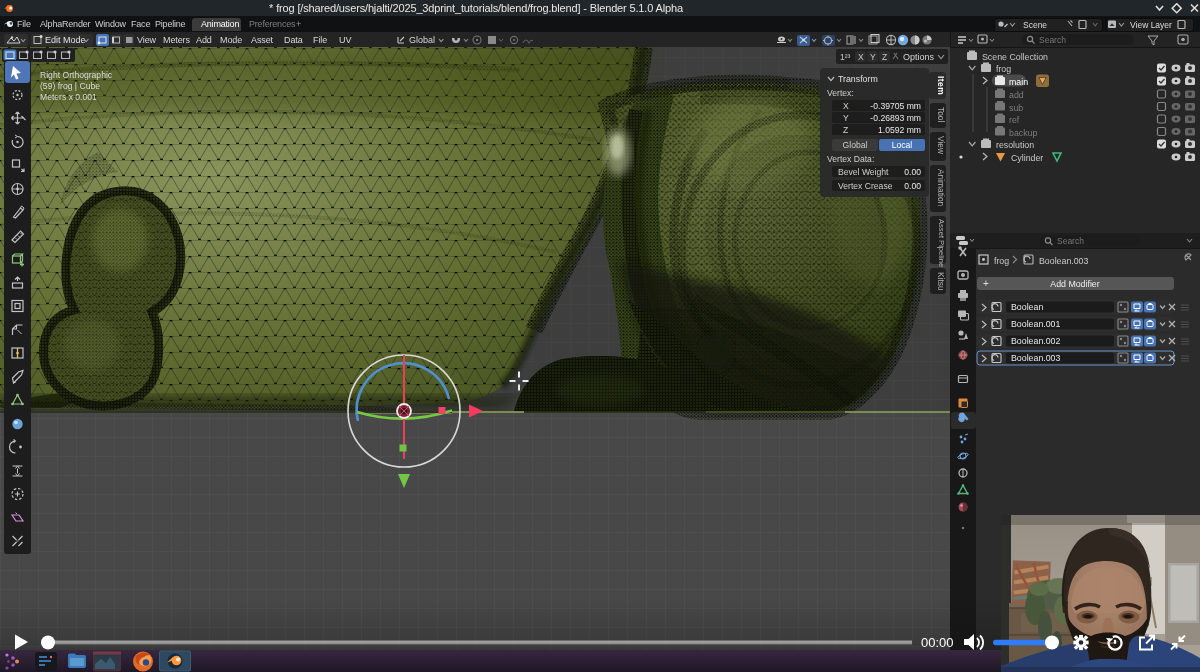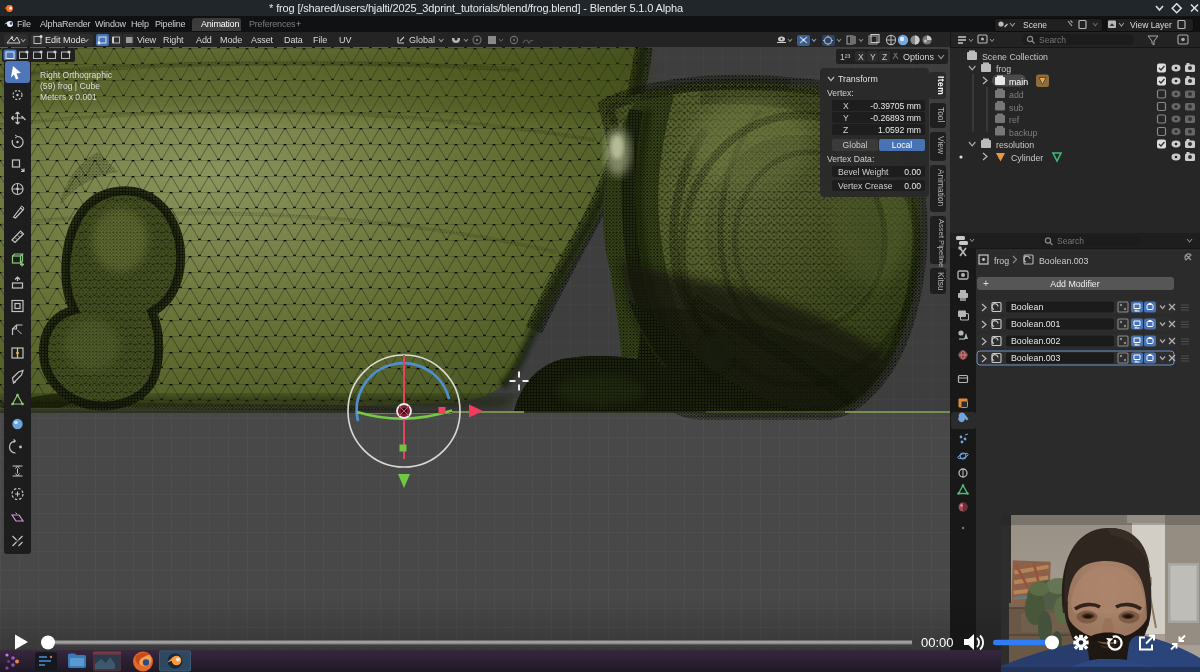--- a/index.html
+++ b/index.html
@@ -53,7 +53,7 @@
 <div class="menuitem" style="left:40px;top:19px">Alpha</div>
 <div class="menuitem" style="left:62px;top:19px">Render</div>
 <div class="menuitem" style="left:95px;top:19px">Window</div>
-<div class="menuitem" style="left:131px;top:19px">Help</div>
+<div class="menuitem" style="left:131px;top:19px">Face</div>
 <div class="menuitem" style="left:155px;top:19px">Pipeline</div>
 <div class="menuitem" style="left:201px;top:19px;color:#fff">Animation</div>
 <div class="menuitem" style="left:249px;top:19px;color:#7e7e7e">Preferences</div>

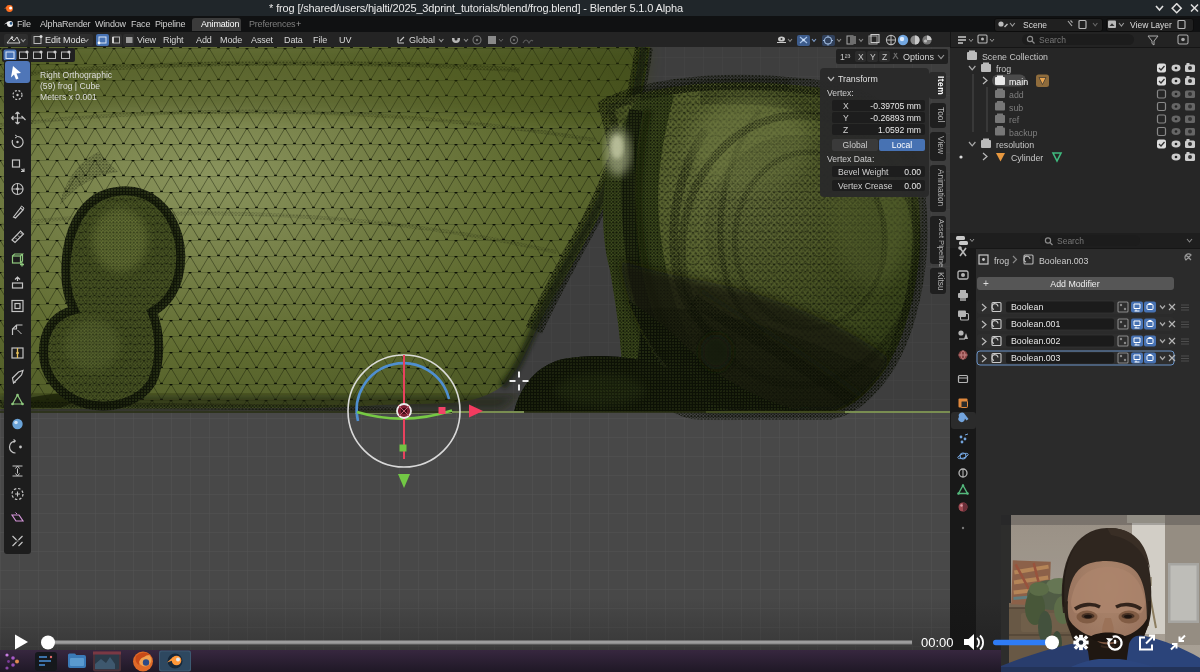--- a/index.html
+++ b/index.html
@@ -99,7 +99,7 @@
  <rect x="122" y="3" width="6.5" height="6" fill="#9a9a9a"></rect>
 </svg>
 <div class="hitem" style="left:137px;top:35px">View</div>
-<div class="hitem" style="left:163px;top:35px">Right</div>
+<div class="hitem" style="left:163px;top:35px">Meters</div>
 <div class="hitem" style="left:196px;top:35px">Add</div>
 <div class="hitem" style="left:220px;top:35px">Mode</div>
 <div class="hitem" style="left:251px;top:35px">Asset</div>

